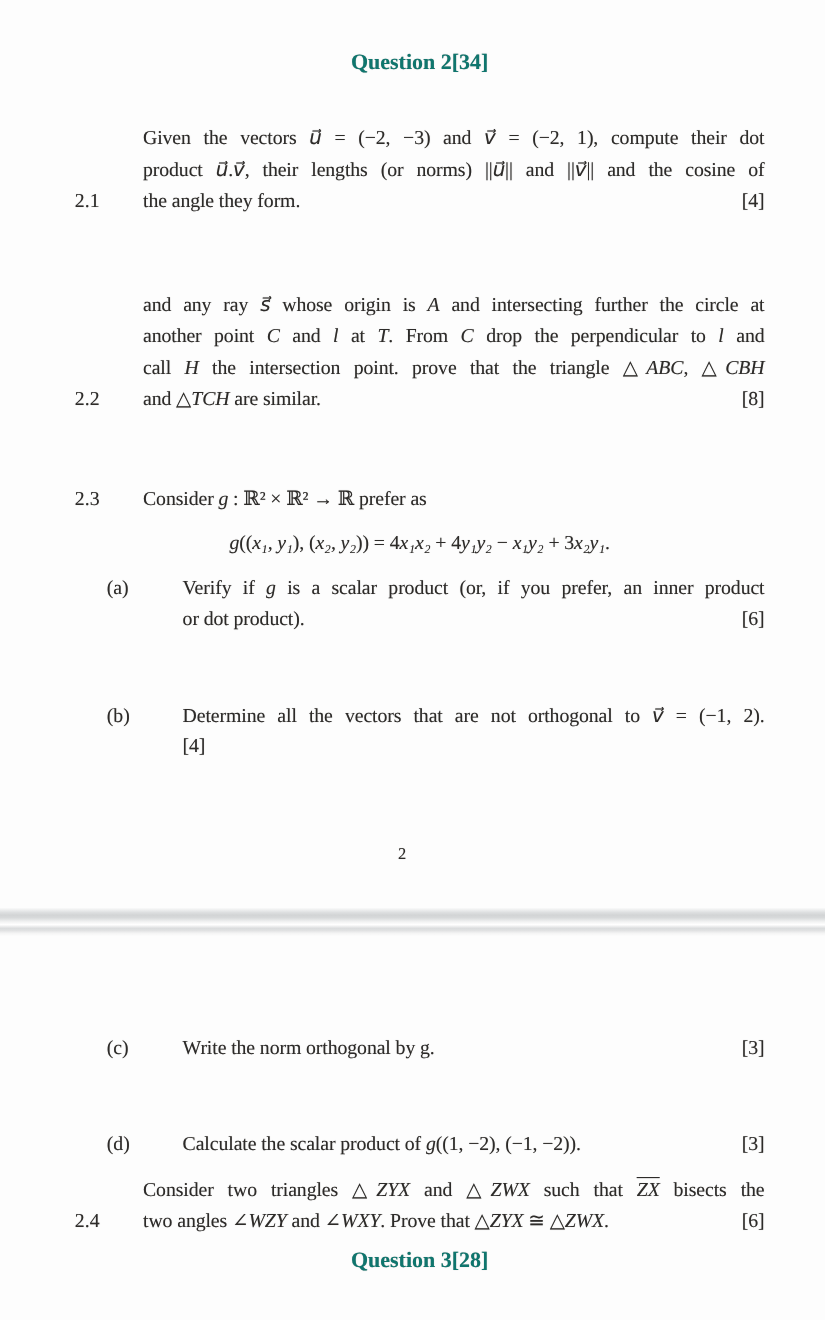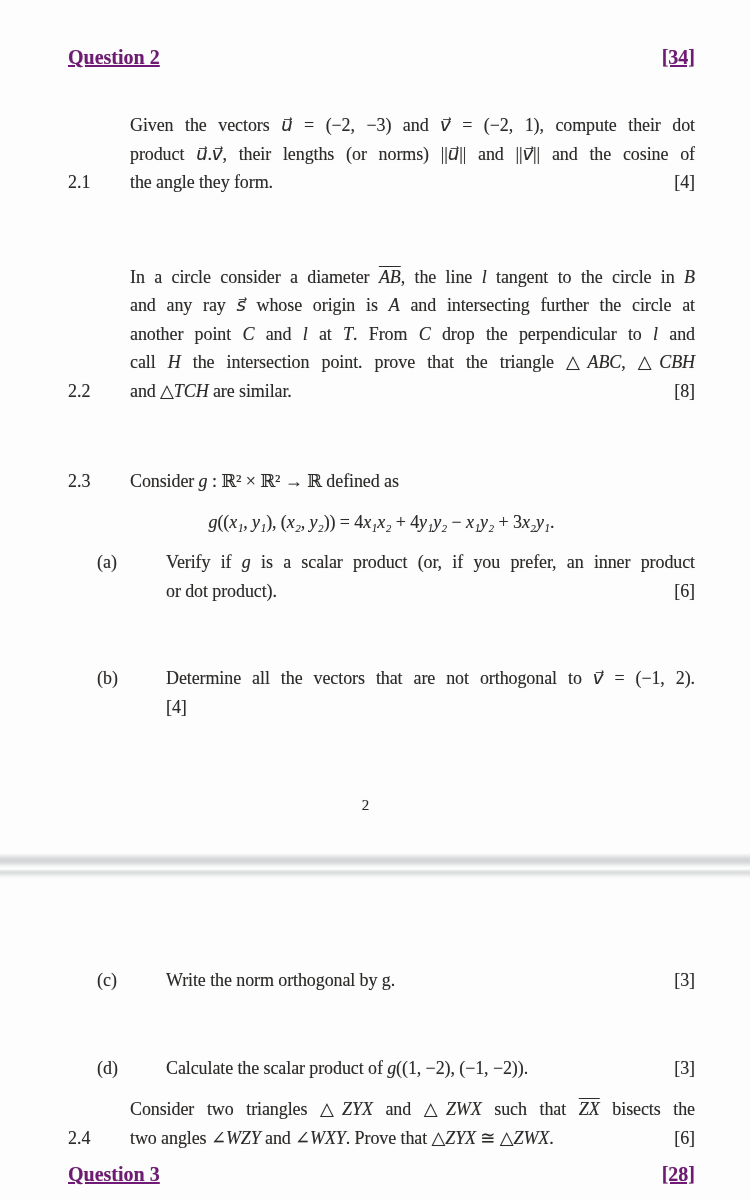--- a/index.html
+++ b/index.html
@@ -12,8 +12,8 @@
   }
   .sheet{padding:0 55px 0 68px;}
   .qhead{
-    display:flex;justify-content:space-between;align-items:baseline;
-    font-weight:bold;font-size:20px;line-height:24px;color:#701a75;text-decoration:underline;
+    display:flex;justify-content:center;align-items:baseline;
+    font-weight:bold;font-size:20px;line-height:24px;color:#0f766e;
   }
   .line{font-size:18px;line-height:28.5px;letter-spacing:-0.1px;margin-left:32px;}
   .jl{text-align:justify;text-align-last:justify;}

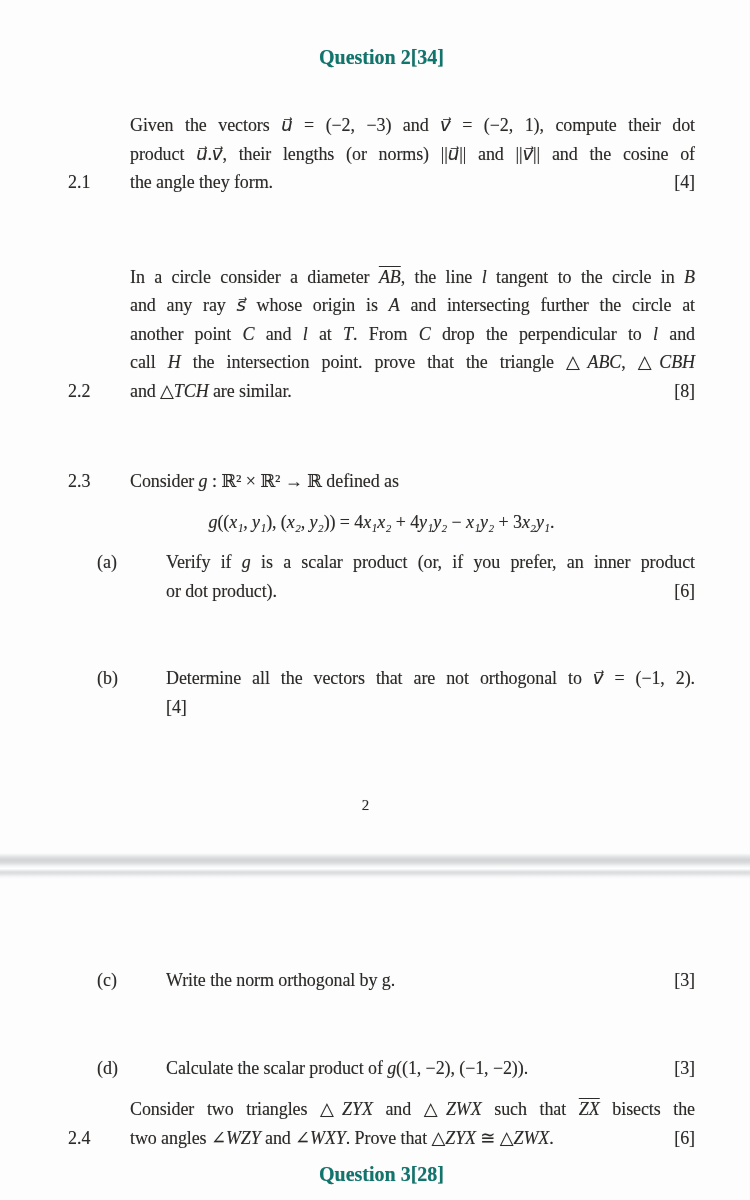--- a/index.html
+++ b/index.html
@@ -63,7 +63,6 @@
   <div class="item" style="margin-top:66px">
     <span class="inum">2.2</span>
     <div class="ibody">
-      <div class="line jl"><span>In a circle consider a diameter </span><span class="mi ol">AB</span><span>, the line </span><span class="mi">l</span><span> tangent to the circle in </span><span class="mi">B</span></div>
       <div class="line jl"><span>and any ray </span><span class="mi">s⃗</span><span> whose origin is </span><span class="mi">A</span><span> and intersecting further the circle at</span></div>
       <div class="line jl"><span>another point </span><span class="mi">C</span><span> and </span><span class="mi">l</span><span> at </span><span class="mi">T</span><span>. From </span><span class="mi">C</span><span> drop the perpendicular to </span><span class="mi">l</span><span> and</span></div>
       <div class="line jl"><span>call </span><span class="mi">H</span><span> the intersection point. prove that the triangle △</span><span class="mi">ABC</span><span>, △</span><span class="mi">CBH</span></div>

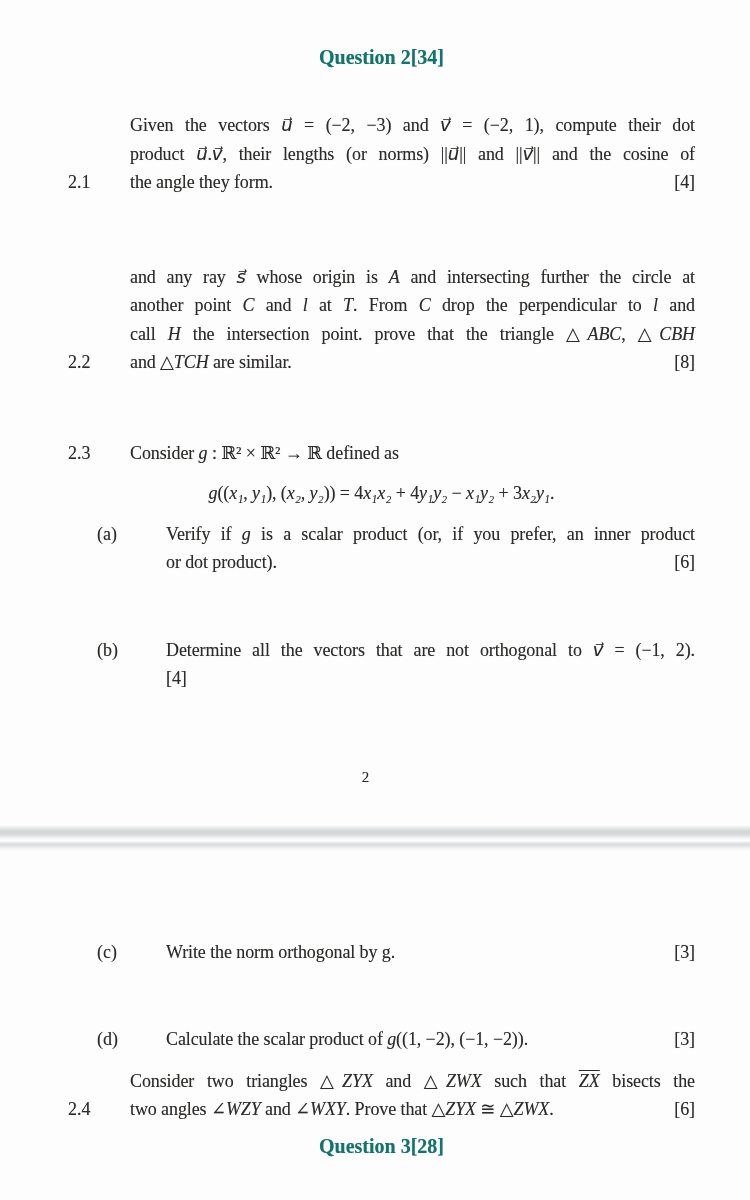--- a/index.html
+++ b/index.html
@@ -76,7 +76,7 @@
   <div class="item" style="margin-top:62px">
     <span class="inum">2.3</span>
     <div class="ibody">
-      <div class="line"><span>Consider </span><span class="mi">g</span><span> : ℝ² × ℝ² → ℝ defined as</span></div>
+      <div class="line"><span>Consider </span><span class="mi">g</span><span> : ℝ² × ℝ² → ℝ prefer as</span></div>
     </div>
   </div>
 

